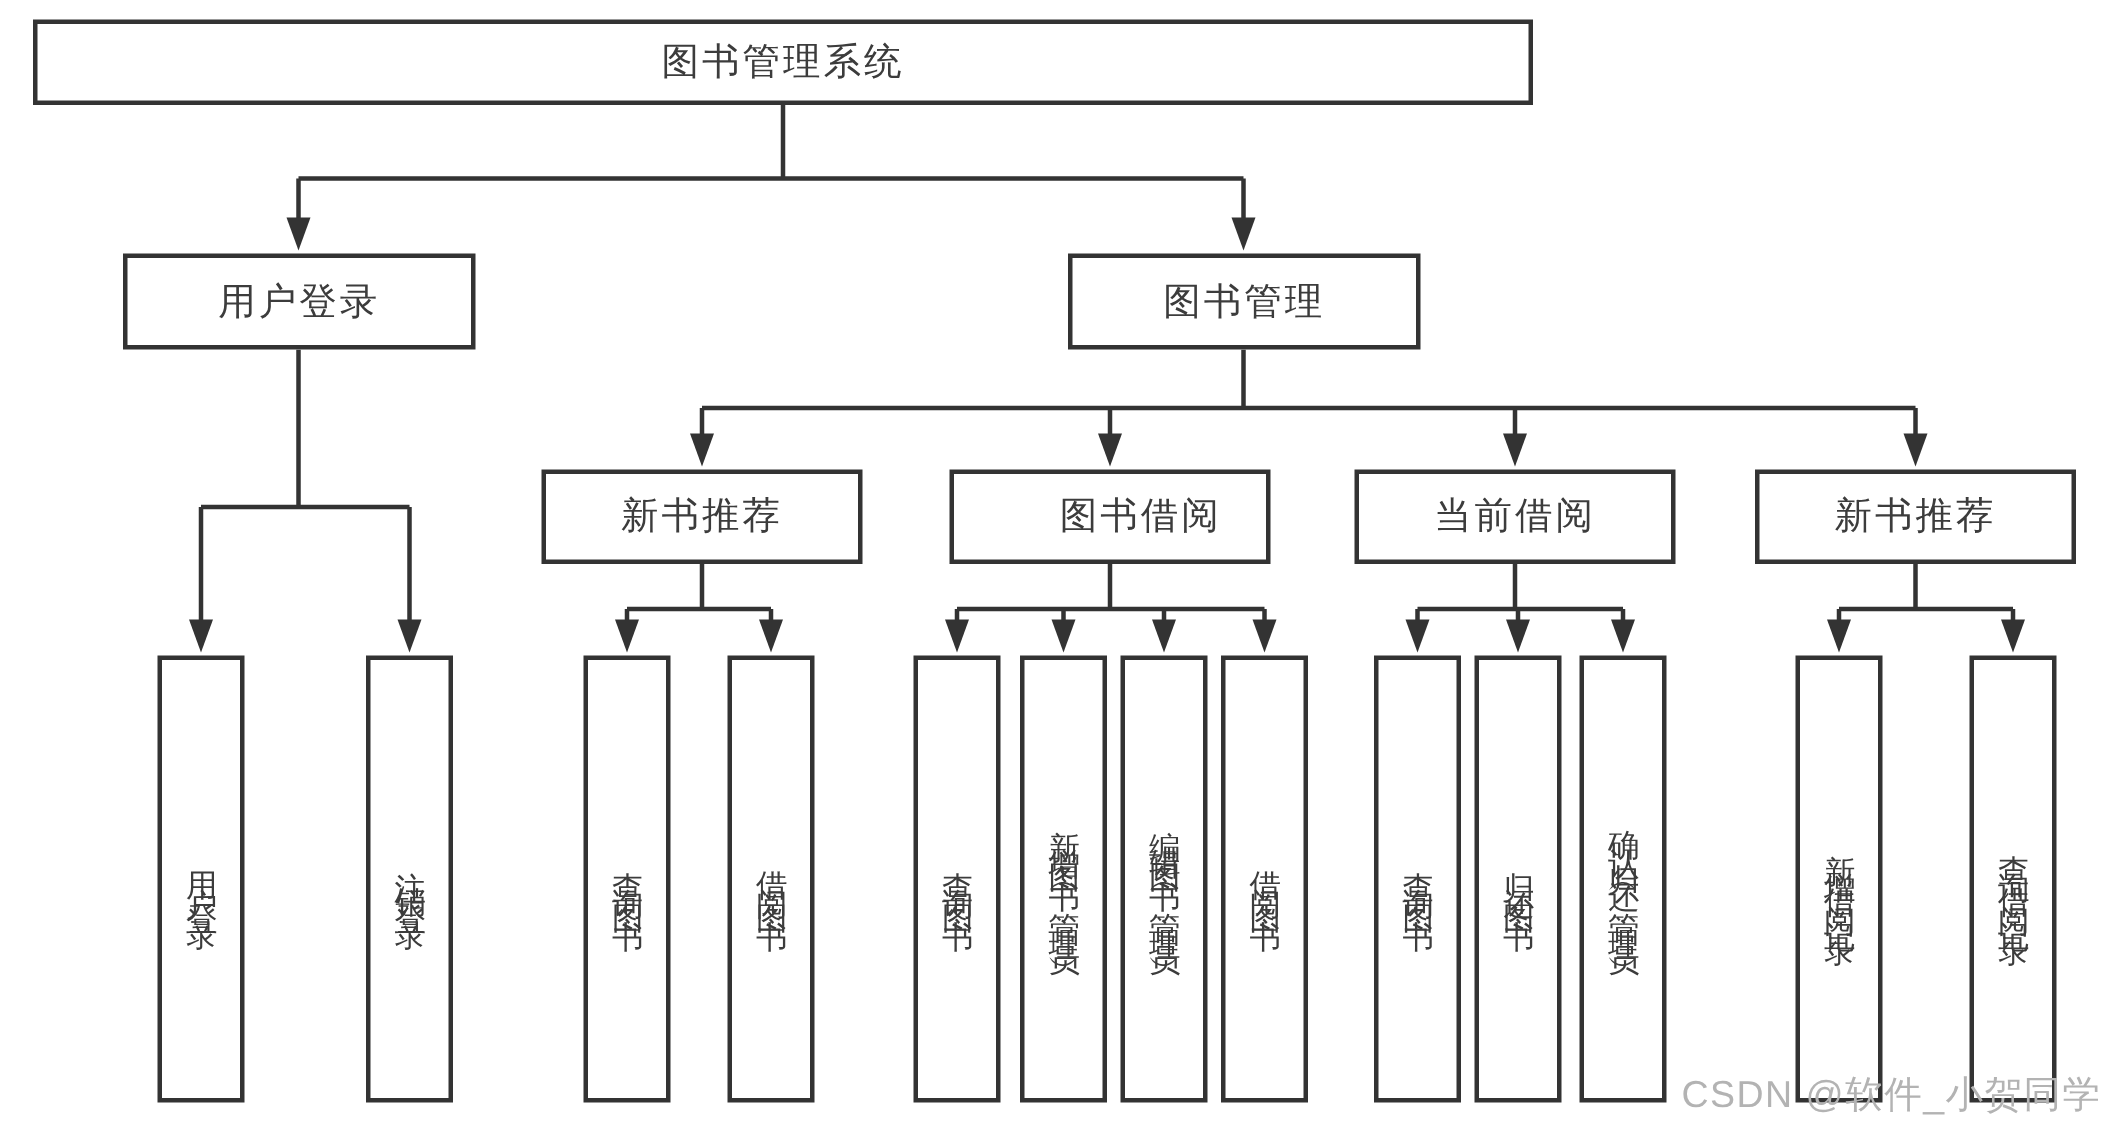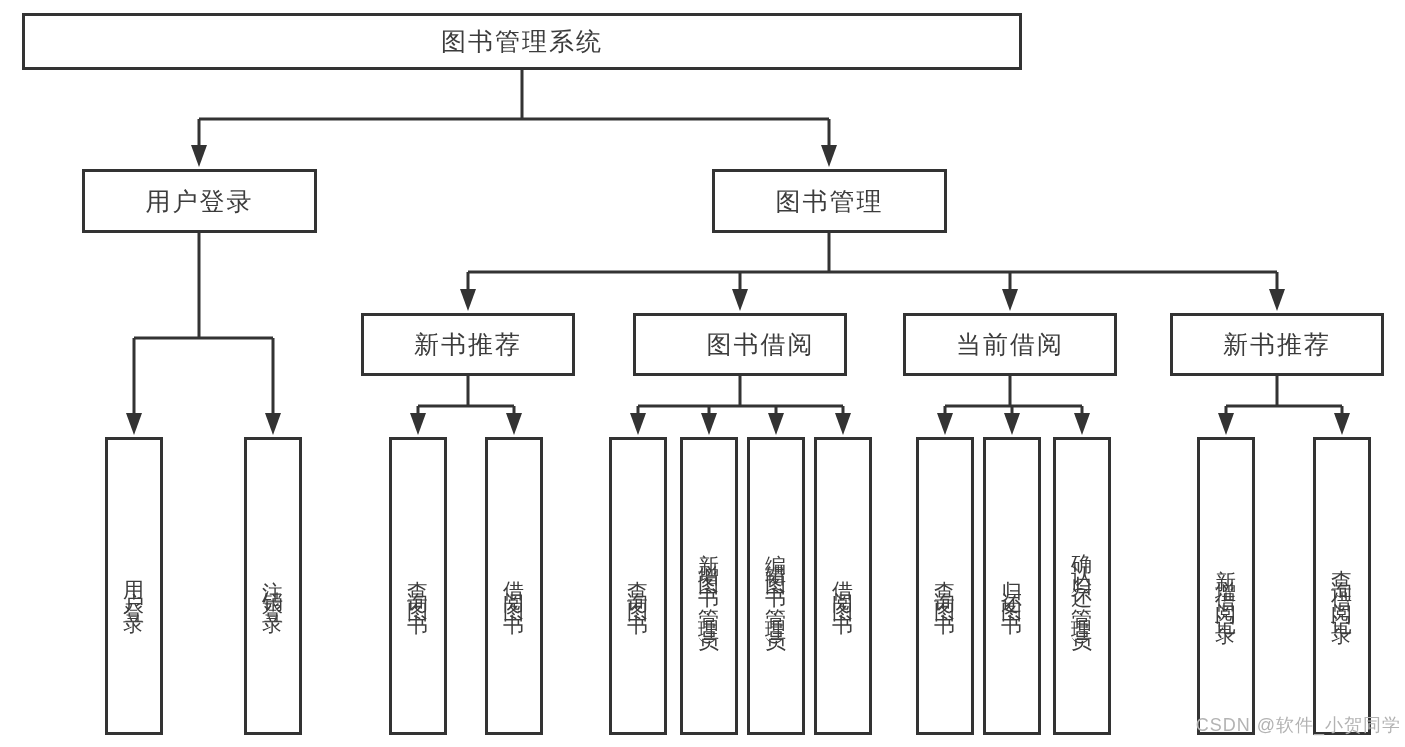--- a/index.html
+++ b/index.html
@@ -62,7 +62,7 @@
     z-index: 3;
     right: 4px;
     top: 713px;
-    font-size: 18px;
+    font-size: 25px;
     letter-spacing: 1px;
     color: var(--watermark);
     white-space: nowrap;

